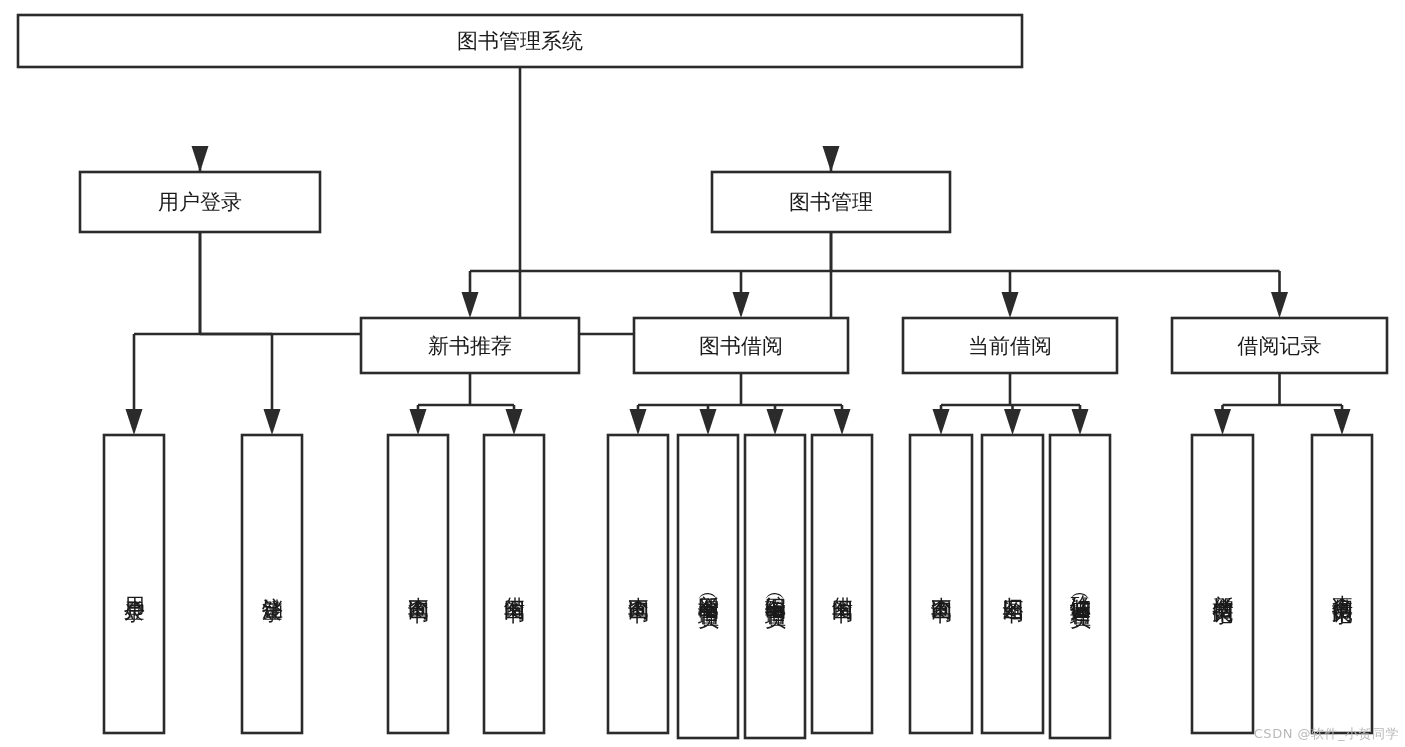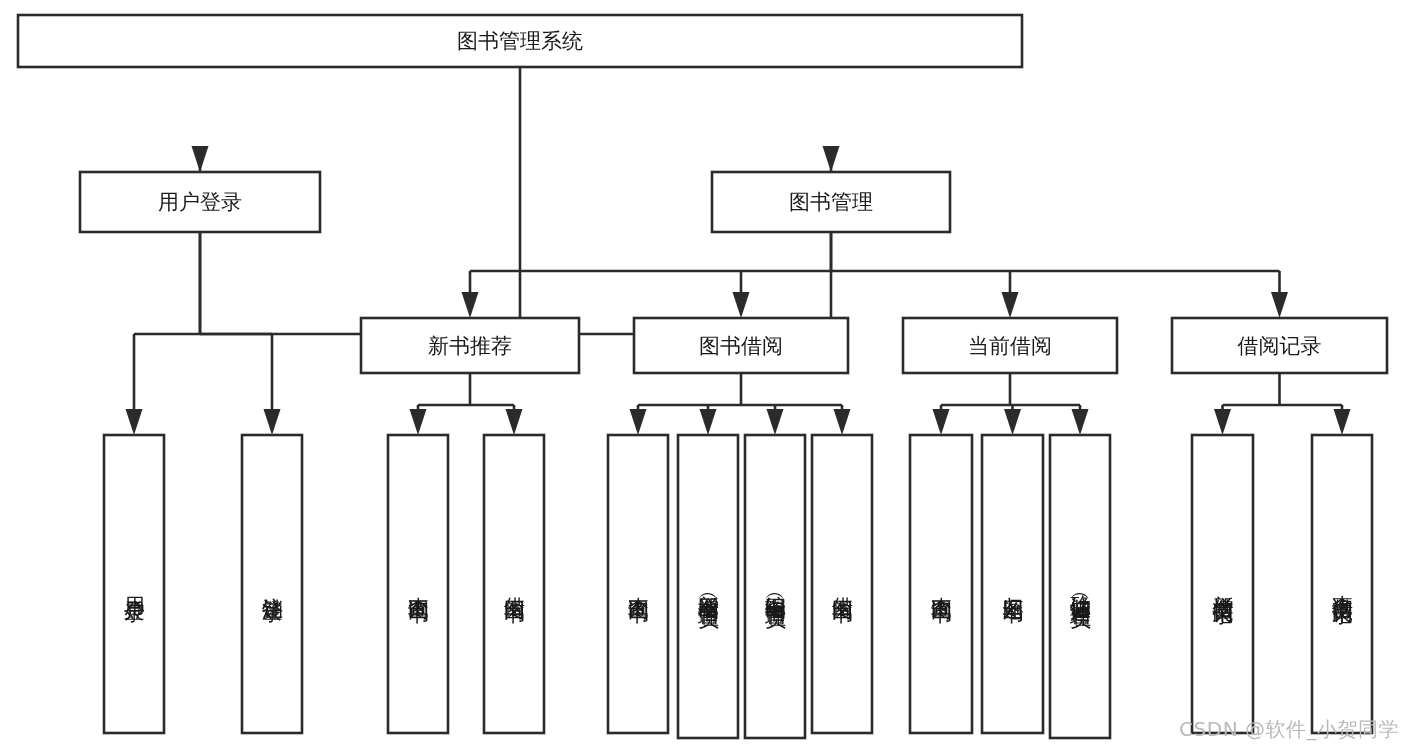--- a/index.html
+++ b/index.html
@@ -69,7 +69,7 @@
     right: 6px;
     bottom: 4px;
     font-family: "DejaVu Sans", "Liberation Sans", sans-serif;
-    font-size: 20px;
+    font-size: 13px;
     color: #b9b9b9;
     white-space: nowrap;
     letter-spacing: 0.5px;

